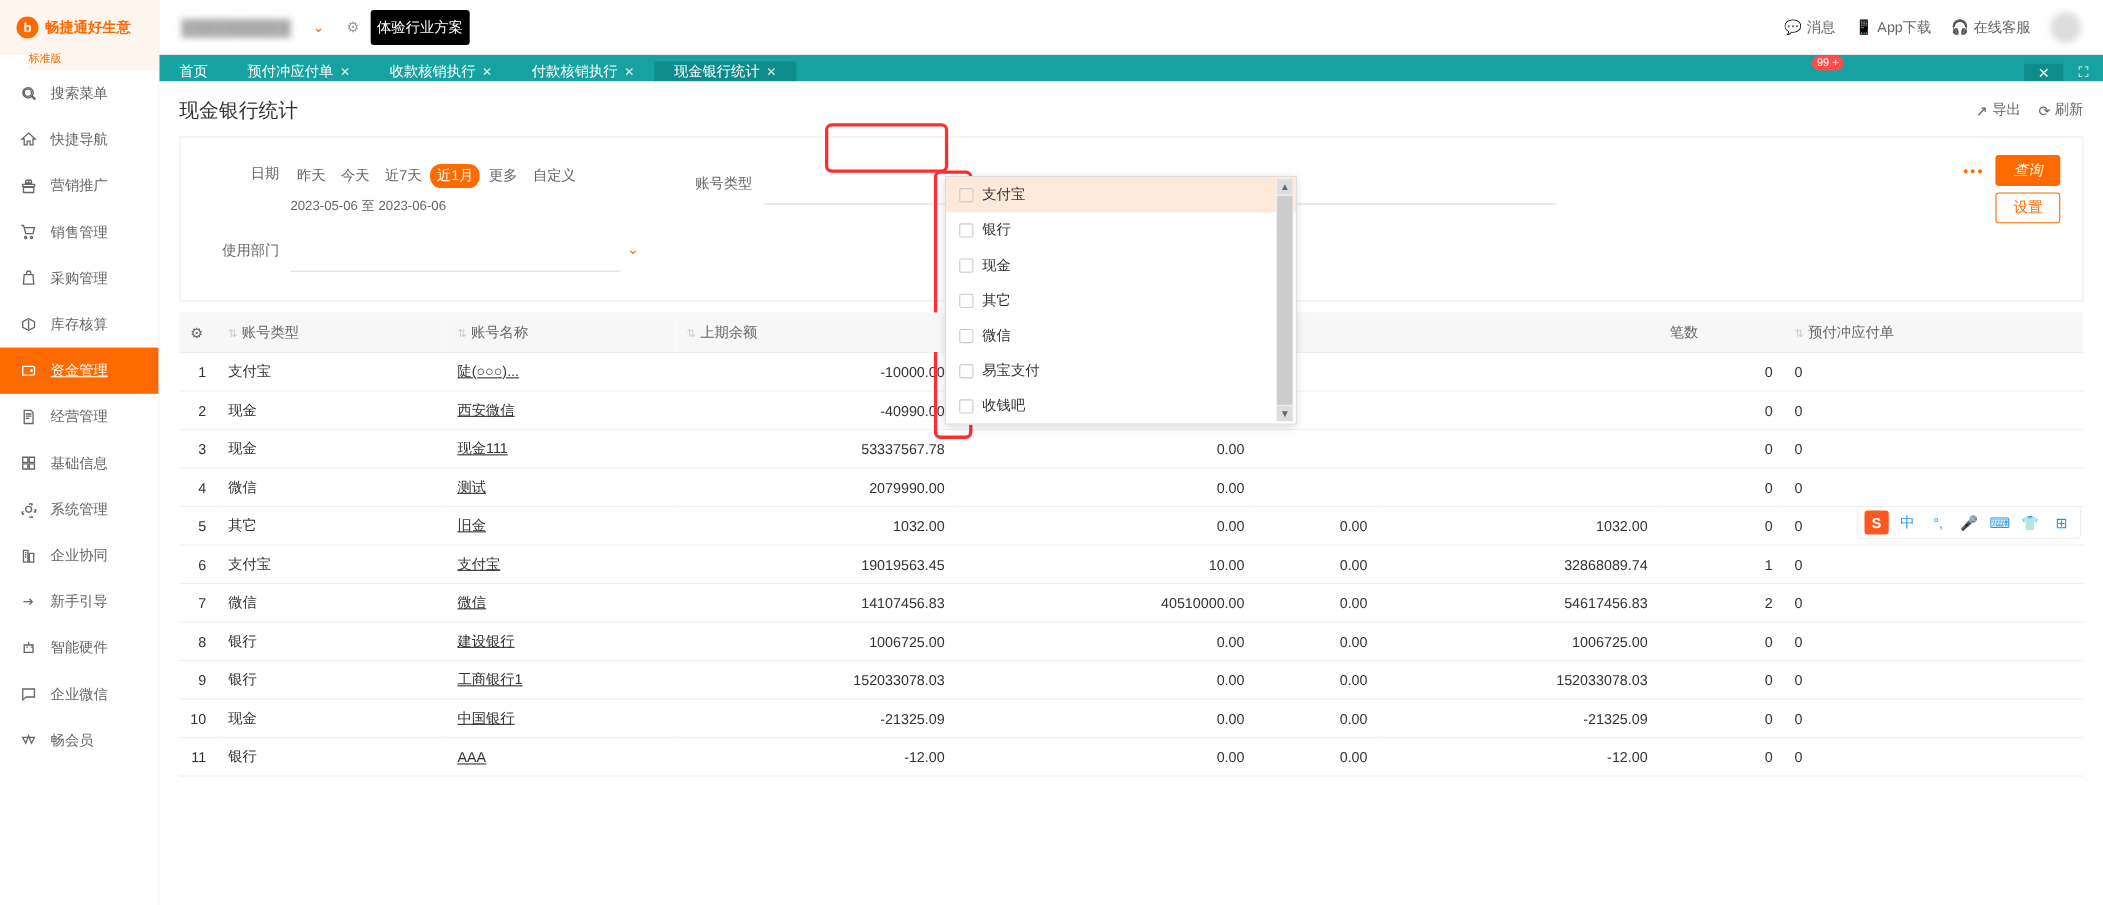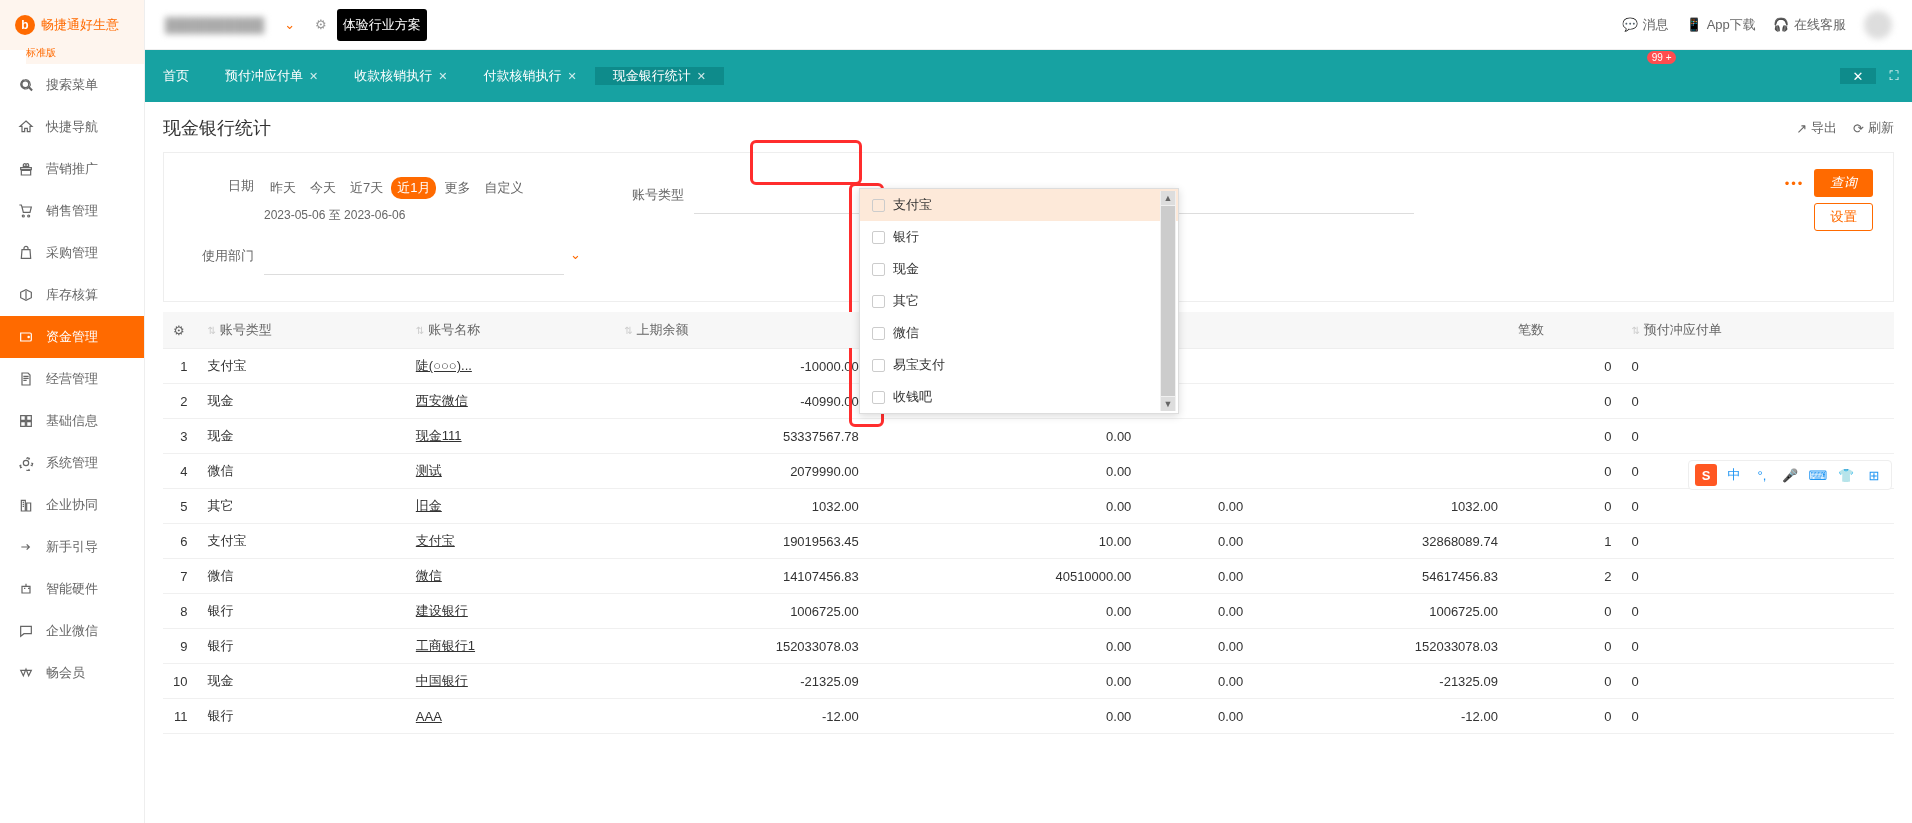--- a/index.html
+++ b/index.html
@@ -11,7 +11,7 @@
 .sidebar { width: 145px; background: #fff; border-right: 1px solid #eee; }
 .logo-area { height: 50px; display: flex; align-items: center; padding: 0 15px; background: #fef5ee; }
 .logo-icon { width: 20px; height: 20px; background: #ff6a00; border-radius: 50%; margin-right: 6px; display: inline-flex; align-items: center; justify-content: center; color: #fff; font-weight: bold; font-size: 12px; }
-.logo-text { color: #ff6a00; font-size: 13px; font-weight: 400; }
+.logo-text { color: #ff6a00; font-size: 13px; font-weight: 700; }
 .logo-sub { color: #ff6a00; font-size: 10px; margin-left: 26px; margin-top: -4px; padding-bottom: 4px; background: #fef5ee; }
 .nav-item { display: flex; align-items: center; padding: 12px 18px; cursor: pointer; color: #666; }
 .nav-item.active { background: #ff6a00; color: #fff; }

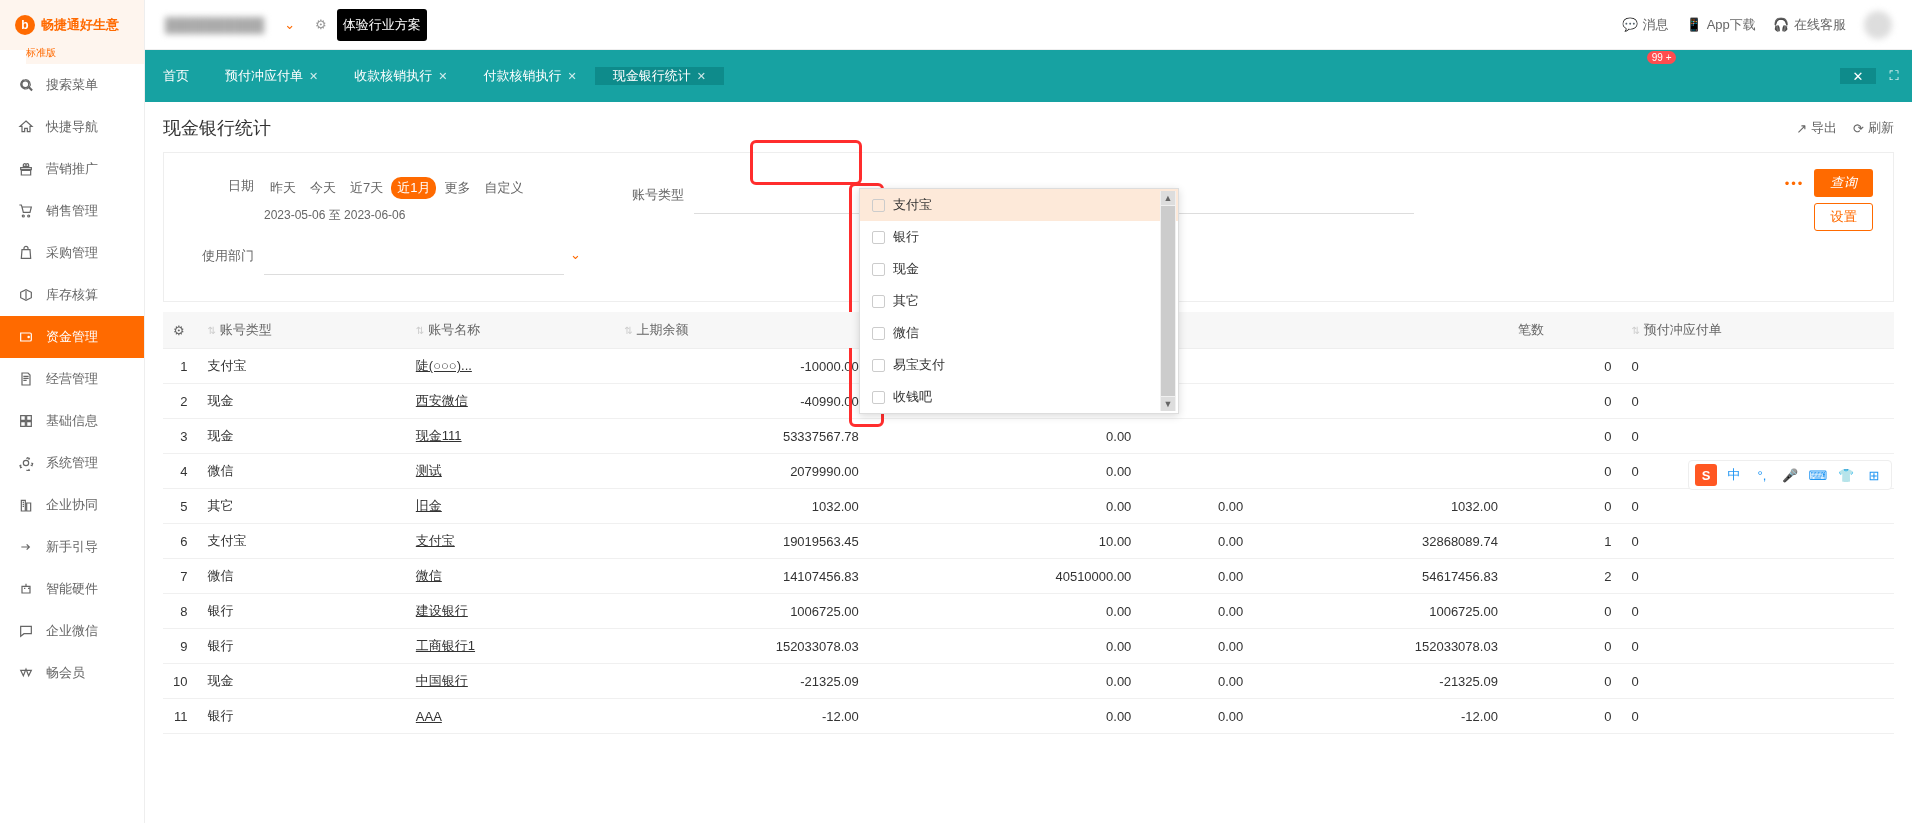--- a/index.html
+++ b/index.html
@@ -33,7 +33,7 @@
 .avatar { width: 28px; height: 28px; background: #ddd; border-radius: 50%; filter: blur(3px); }
 
 
-.tabs { height: 52px; background: #17a2a2; display: flex; align-items: center; color: #fff; }
+.tabs { height: 24px; background: #17a2a2; display: flex; align-items: flex-end; color: #fff; }
 .tab { padding: 0 18px; display: flex; align-items: center; cursor: pointer; font-size: 13px; gap: 6px; }
 .tab.active { background: #0e8b8b; }
 .tab-close { font-size: 11px; opacity: 0.8; }

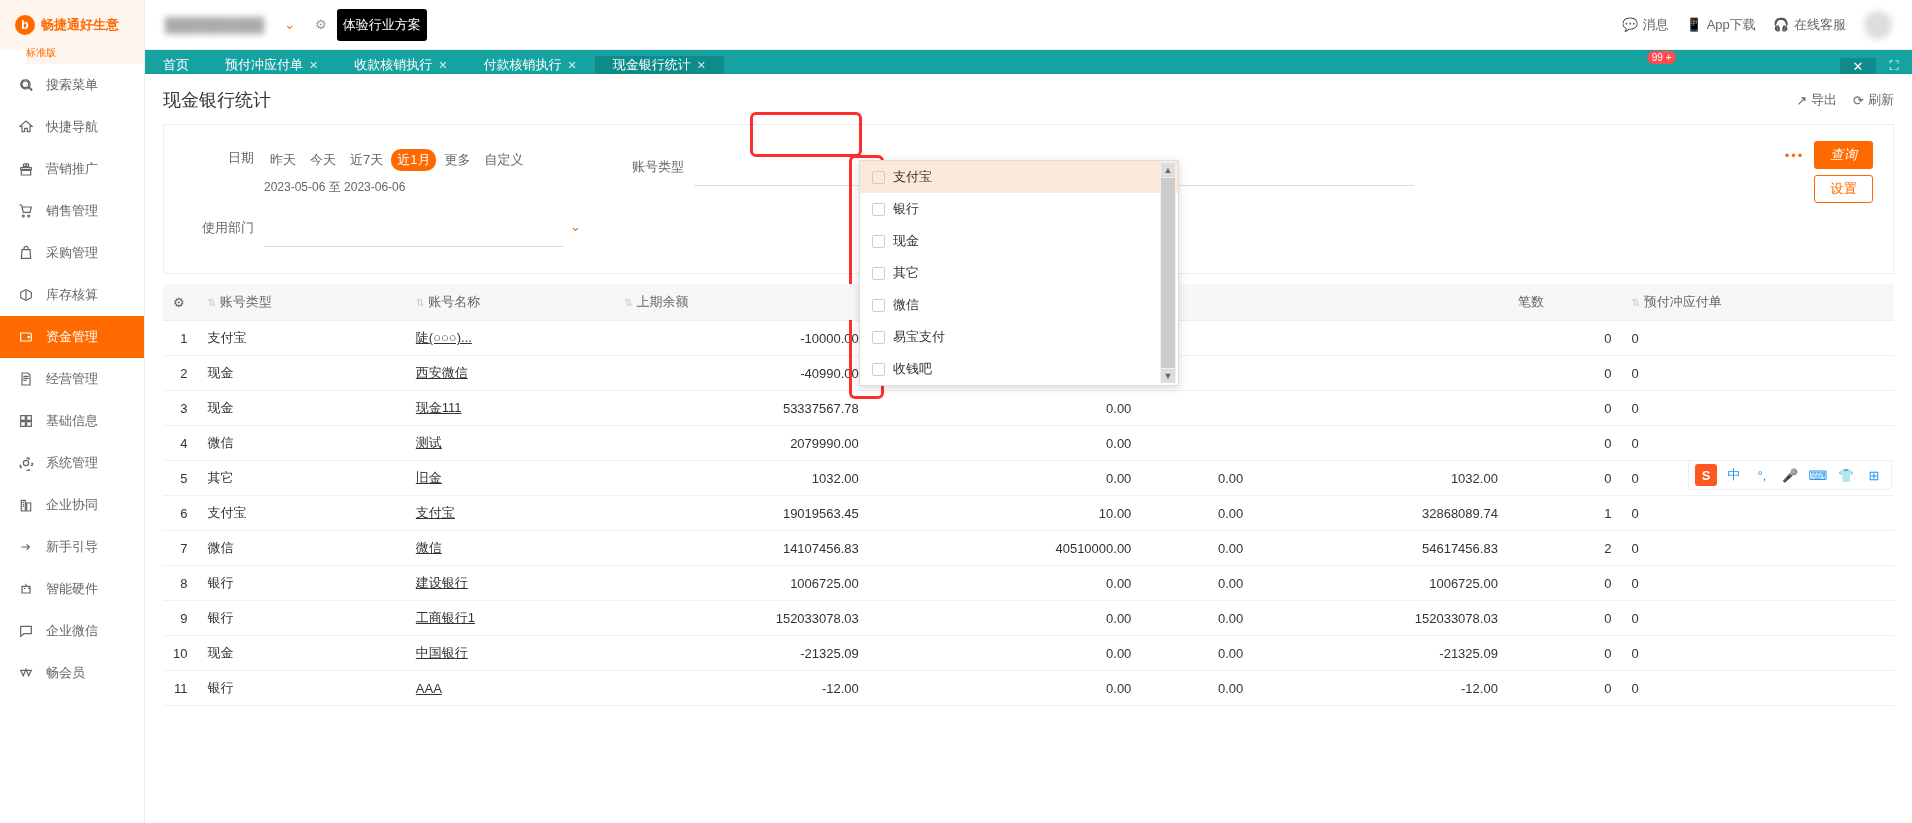--- a/index.html
+++ b/index.html
@@ -14,7 +14,7 @@
 .logo-text { color: #ff6a00; font-size: 13px; font-weight: 700; }
 .logo-sub { color: #ff6a00; font-size: 10px; margin-left: 26px; margin-top: -4px; padding-bottom: 4px; background: #fef5ee; }
 .nav-item { display: flex; align-items: center; padding: 12px 18px; cursor: pointer; color: #666; }
-.nav-item.active { background: #ff6a00; color: #fff; }
+.nav-item.active { background: #ff6a00; color: #fff; text-decoration: underline; }
 .nav-icon { width: 16px; height: 16px; margin-right: 12px; display: inline-flex; align-items: center; justify-content: center; }
 .nav-icon svg { width: 16px; height: 16px; }
 

